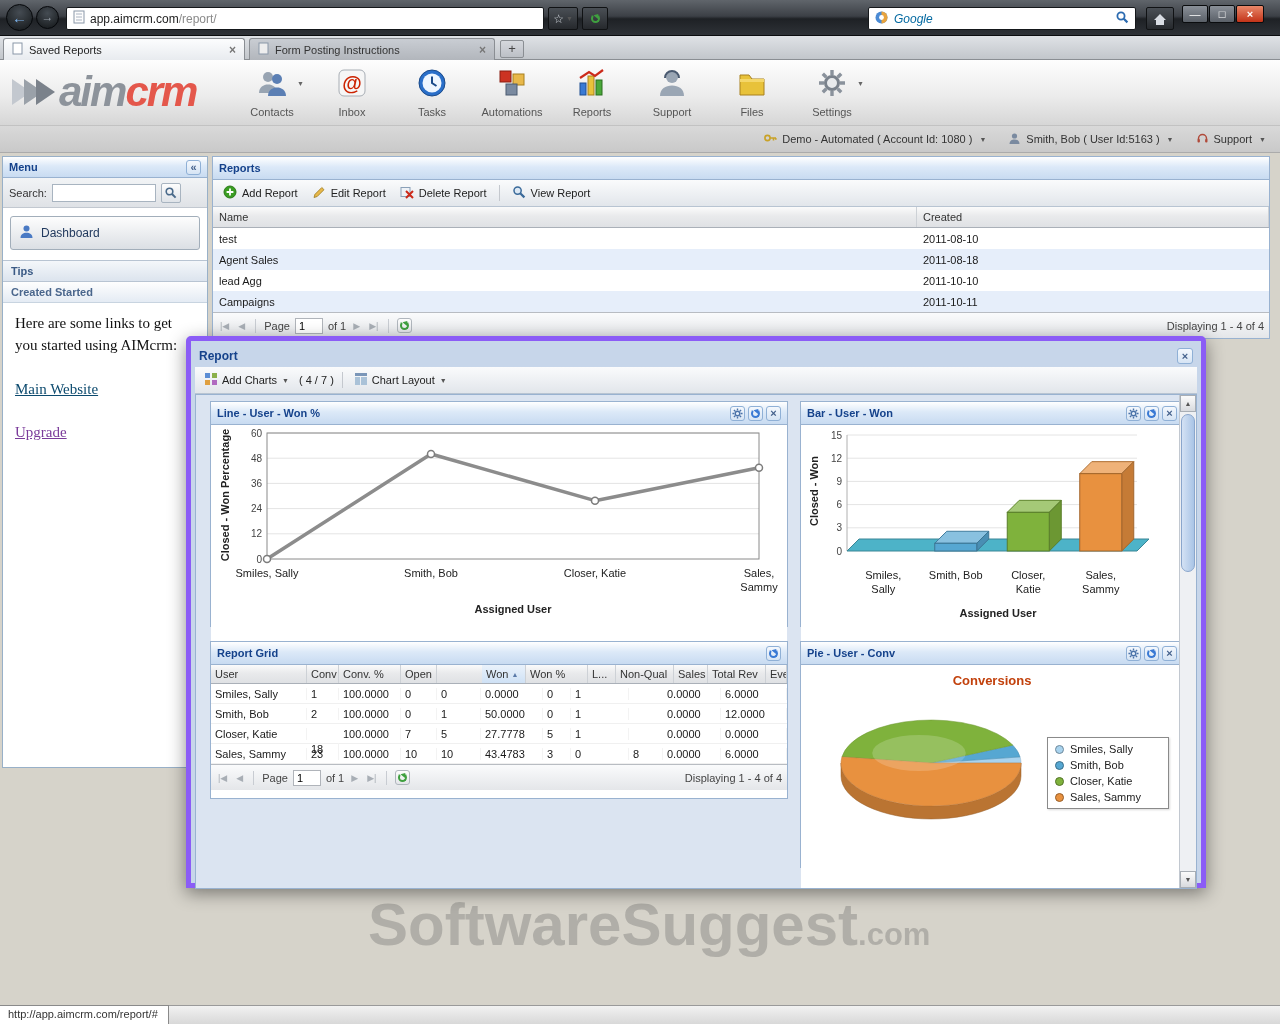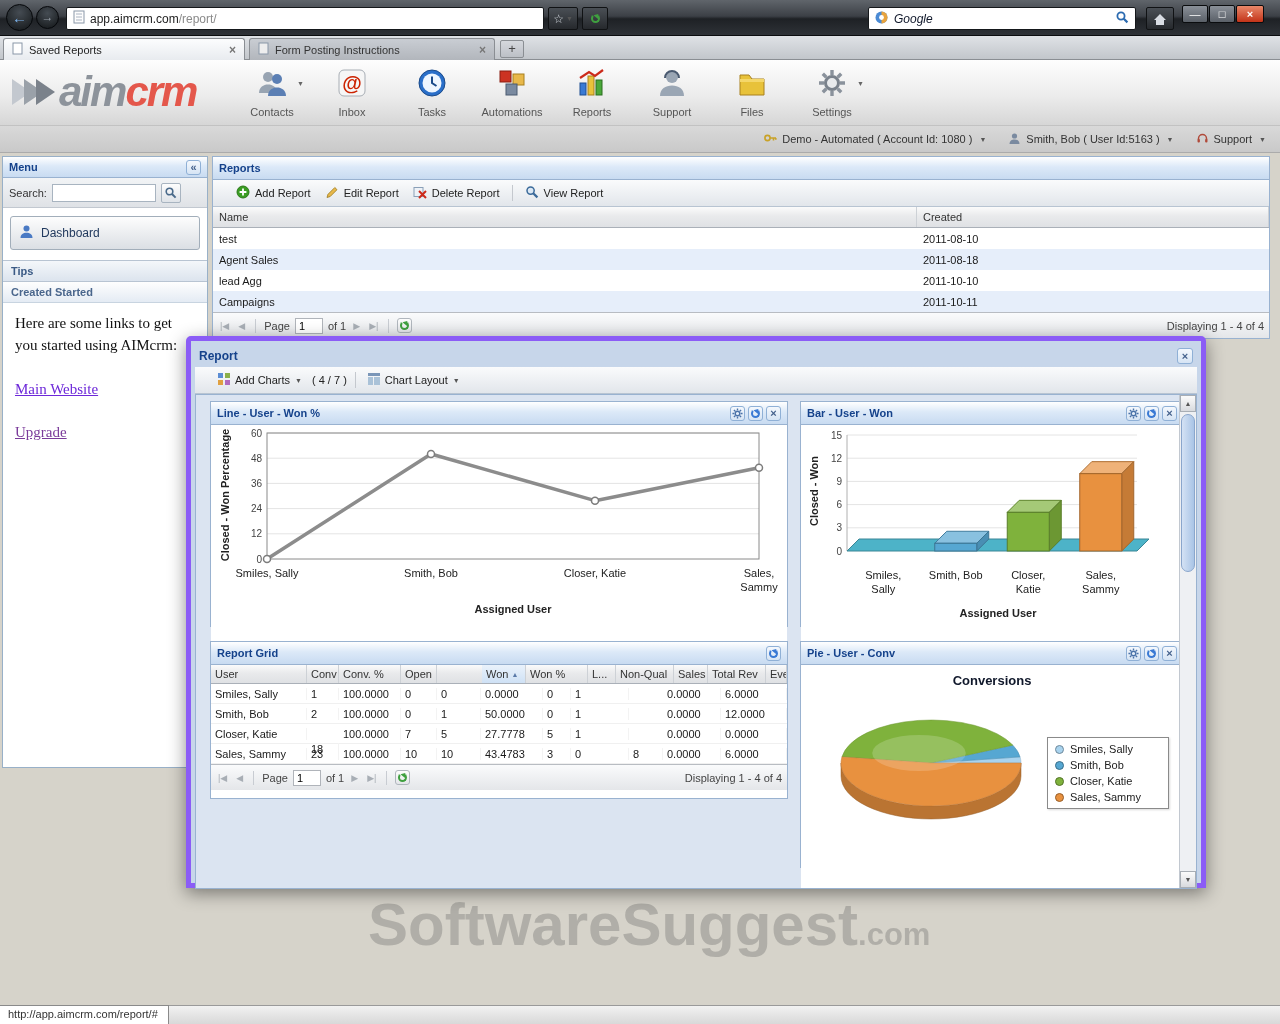--- a/index.html
+++ b/index.html
@@ -23,7 +23,7 @@
 .go-btn{left:582px;width:26px;}
 .searchbox{position:absolute;left:868px;top:7px;width:268px;height:23px;background:#fff;border:1px solid #15181b;
  border-radius:2px;display:flex;align-items:center;gap:6px;padding:0 6px;font-size:12px;}
-.search-hint{color:#0f172a;font-style:italic;flex:1;}
+.search-hint{color:#0369a1;font-style:italic;flex:1;}
 .homebtn{left:1146px;width:28px;}
 .winbtn{position:absolute;top:5px;height:18px;width:26px;border:1px solid #0a0c0e;border-radius:2px;
  background:linear-gradient(#8a9098,#5a6068);color:#fff;font-size:11px;line-height:16px;text-align:center;}

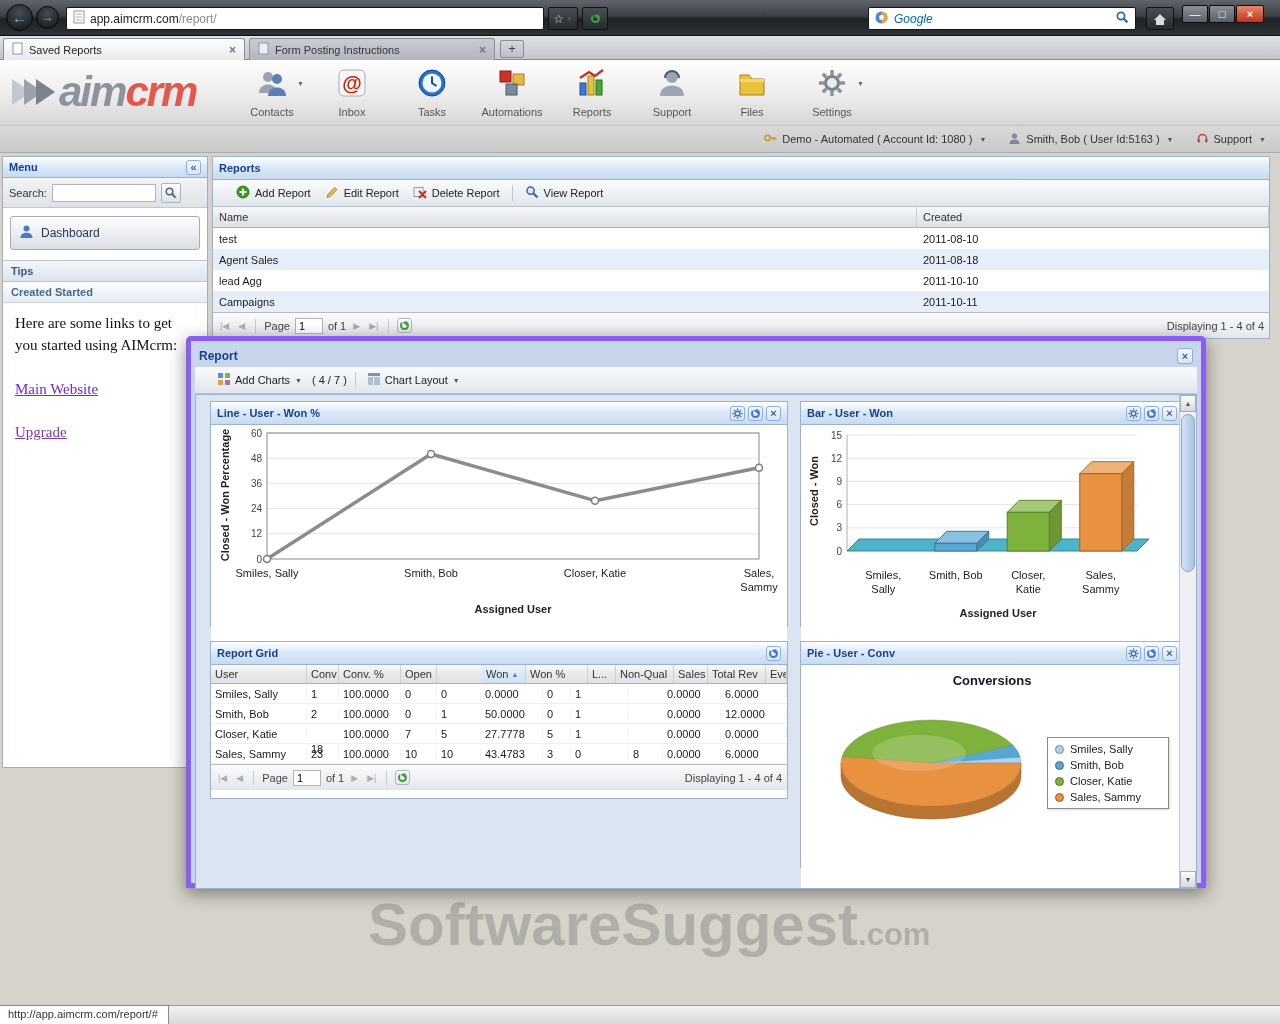--- a/index.html
+++ b/index.html
@@ -97,7 +97,7 @@
 .pg-display{margin-left:auto;color:#444;}
 
 
-.tbar{display:flex;align-items:center;gap:6px;height:27px;padding:0 19px;
+.tbar{display:flex;align-items:center;gap:6px;height:27px;padding:0 6px;
  background:linear-gradient(#fafbfc,#e2e6eb);border-bottom:1px solid #b8c4d2;font-size:11px;color:#222;}
 .tb-btn{display:flex;align-items:center;gap:5px;padding:2px 4px;border-radius:3px;cursor:pointer;}
 .tb-sep{width:1px;height:16px;background:#c4c8ce;margin:0 2px;}

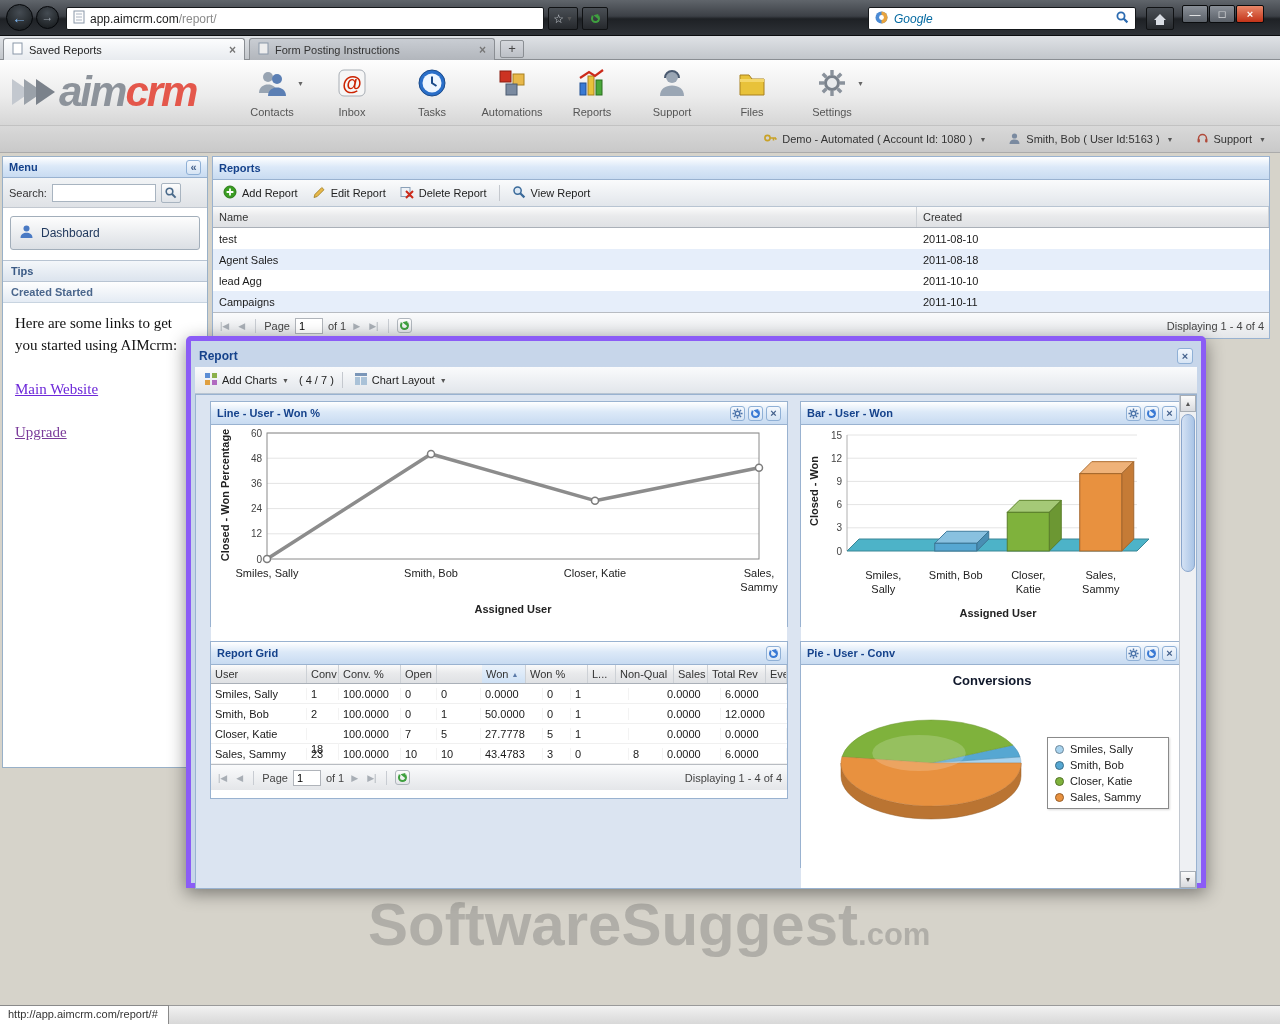--- a/index.html
+++ b/index.html
@@ -123,7 +123,7 @@
  font-size:11px;font-weight:bold;color:#4a668c;}
 .gs-body{padding:10px 12px;font-family:"Liberation Serif",serif;font-size:15px;color:#111;line-height:1.45;}
 .gs-link{display:block;margin-top:22px;text-decoration:underline;cursor:pointer;}
-.gs-link.l0{color:#6d28d9;}
+.gs-link.l0{color:#0c4a6e;}
 .gs-link.l1{color:#7a3a9a;}
 
 

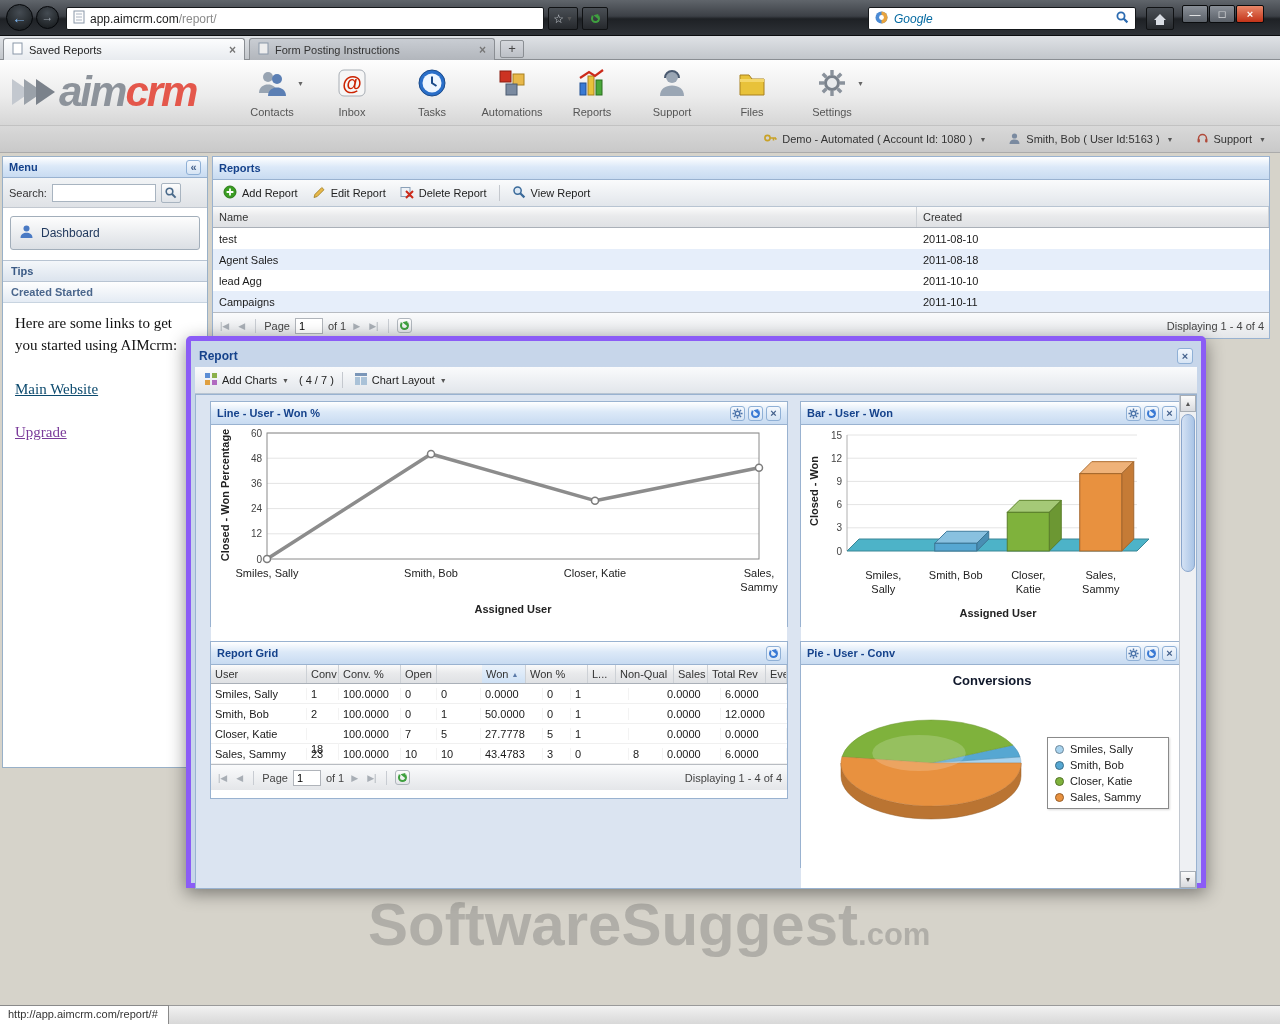--- a/index.html
+++ b/index.html
@@ -155,7 +155,7 @@
 .xcat{position:absolute;font-size:11px;color:#222;text-align:center;line-height:1.25;}
 .xaxis-title{position:absolute;font-size:11px;font-weight:bold;color:#222;text-align:center;}
 .yaxis-title{position:absolute;font-size:11px;font-weight:bold;color:#222;text-align:center;transform:rotate(-90deg);}
-.pie-title{position:absolute;left:0;top:8px;width:100%;text-align:center;font-size:13px;font-weight:bold;color:#0f172a;}
+.pie-title{position:absolute;left:0;top:8px;width:100%;text-align:center;font-size:13px;font-weight:bold;color:#c2410c;}
 #pie-chart-body svg{position:absolute;left:10px;top:34px;}
 .pie-legend{position:absolute;left:246px;top:72px;width:122px;background:#fff;border:1px solid #8a8a8a;
  box-shadow:1px 1px 2px rgba(0,0,0,0.15);padding:3px 2px;}

